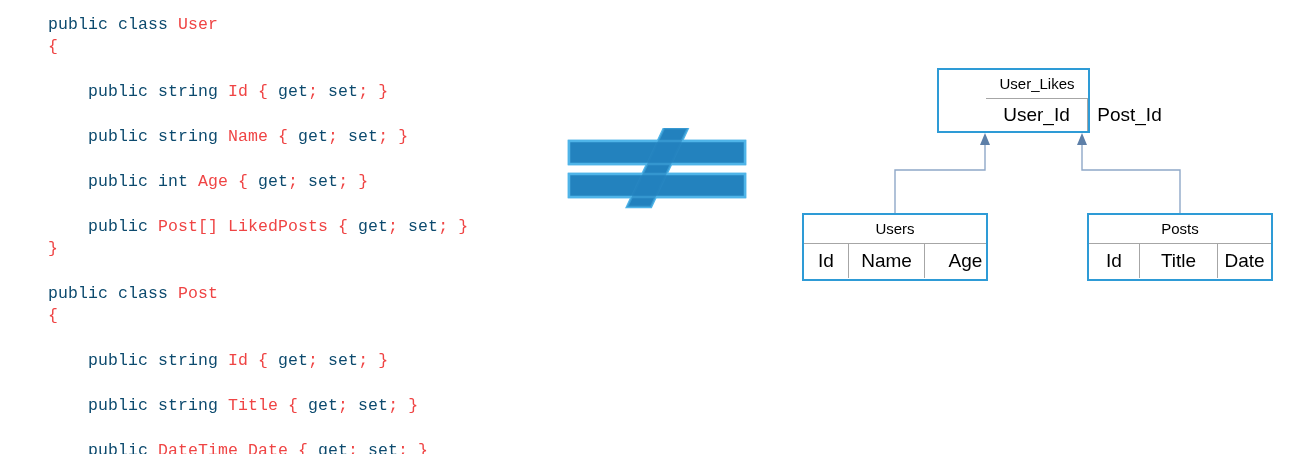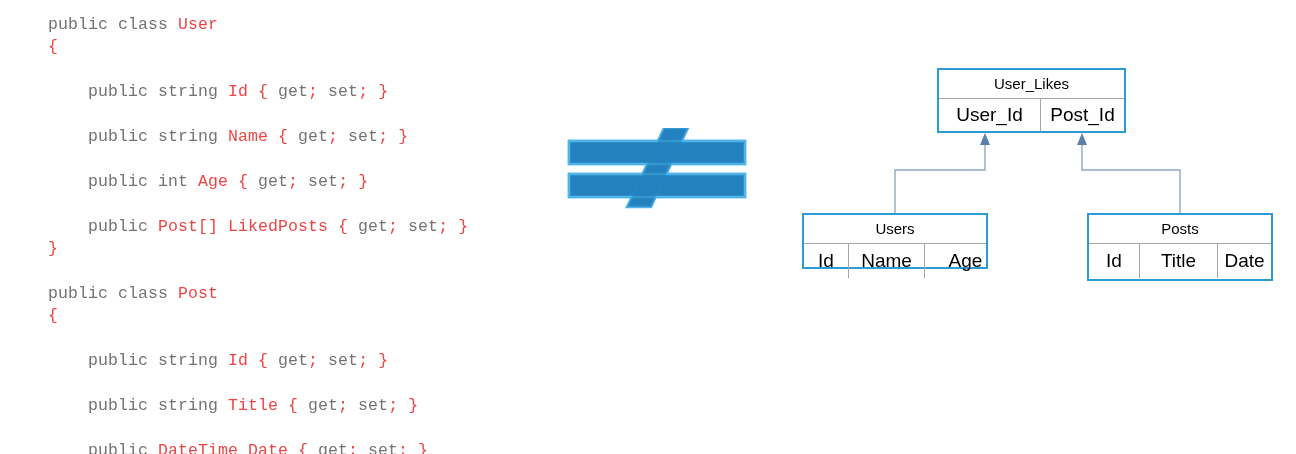--- a/index.html
+++ b/index.html
@@ -33,7 +33,7 @@
     letter-spacing: 0.1px;
   }
   .code-line.blank { height: 22.4px; }
-  .kw { color: #737373; }
+  .kw { color: #0c4a6e; }
   .plain { color: #ef4444; }
 
   

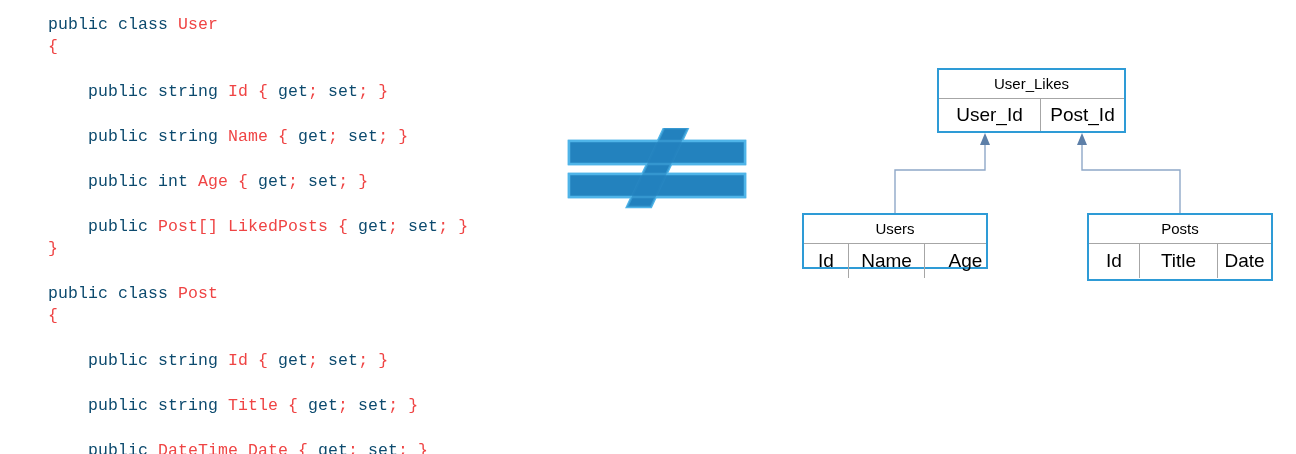--- a/index.html
+++ b/index.html
@@ -97,7 +97,7 @@
 
   
   #table-user-likes {
-    left: 157px; top: 18px; width: 189px; height: 65px;
+    left: 157px; top: 18px; width: 153px; height: 65px; padding-left: 47px;
   }
   #table-user-likes .er-cols { height: 32px; }
   #table-user-likes .er-col.c0 { flex: 0 0 101px; }

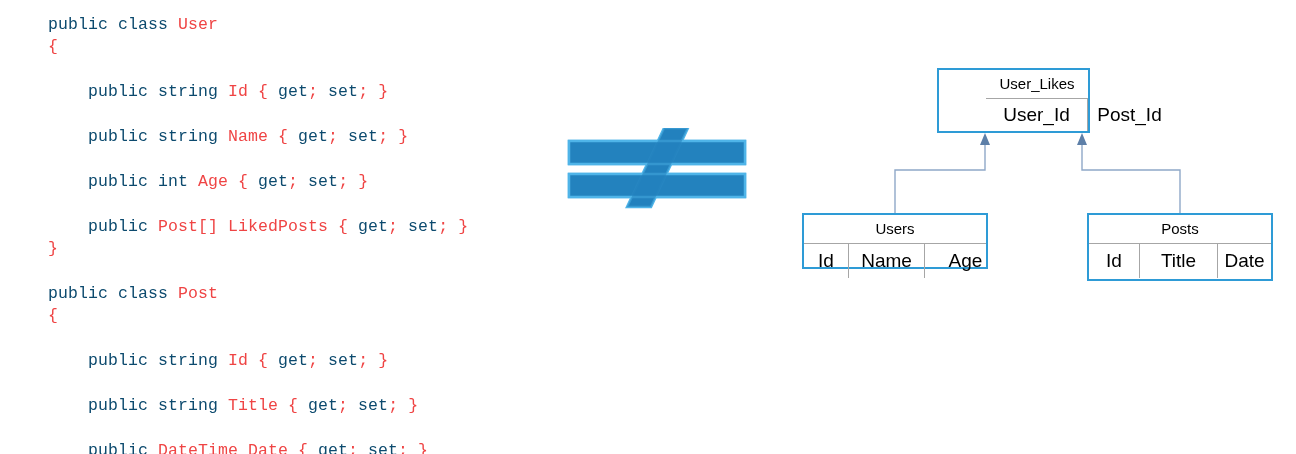--- a/index.html
+++ b/index.html
@@ -104,7 +104,7 @@
   #table-user-likes .er-col.c1 { flex: 0 0 84px; }
 
   #table-users {
-    left: 22px; top: 163px; width: 186px; height: 56px;
+    left: 22px; top: 163px; width: 186px; height: 68px;
   }
   #table-users .er-col.c0 { flex: 0 0 44px; }
   #table-users .er-col.c1 { flex: 0 0 76px; }

